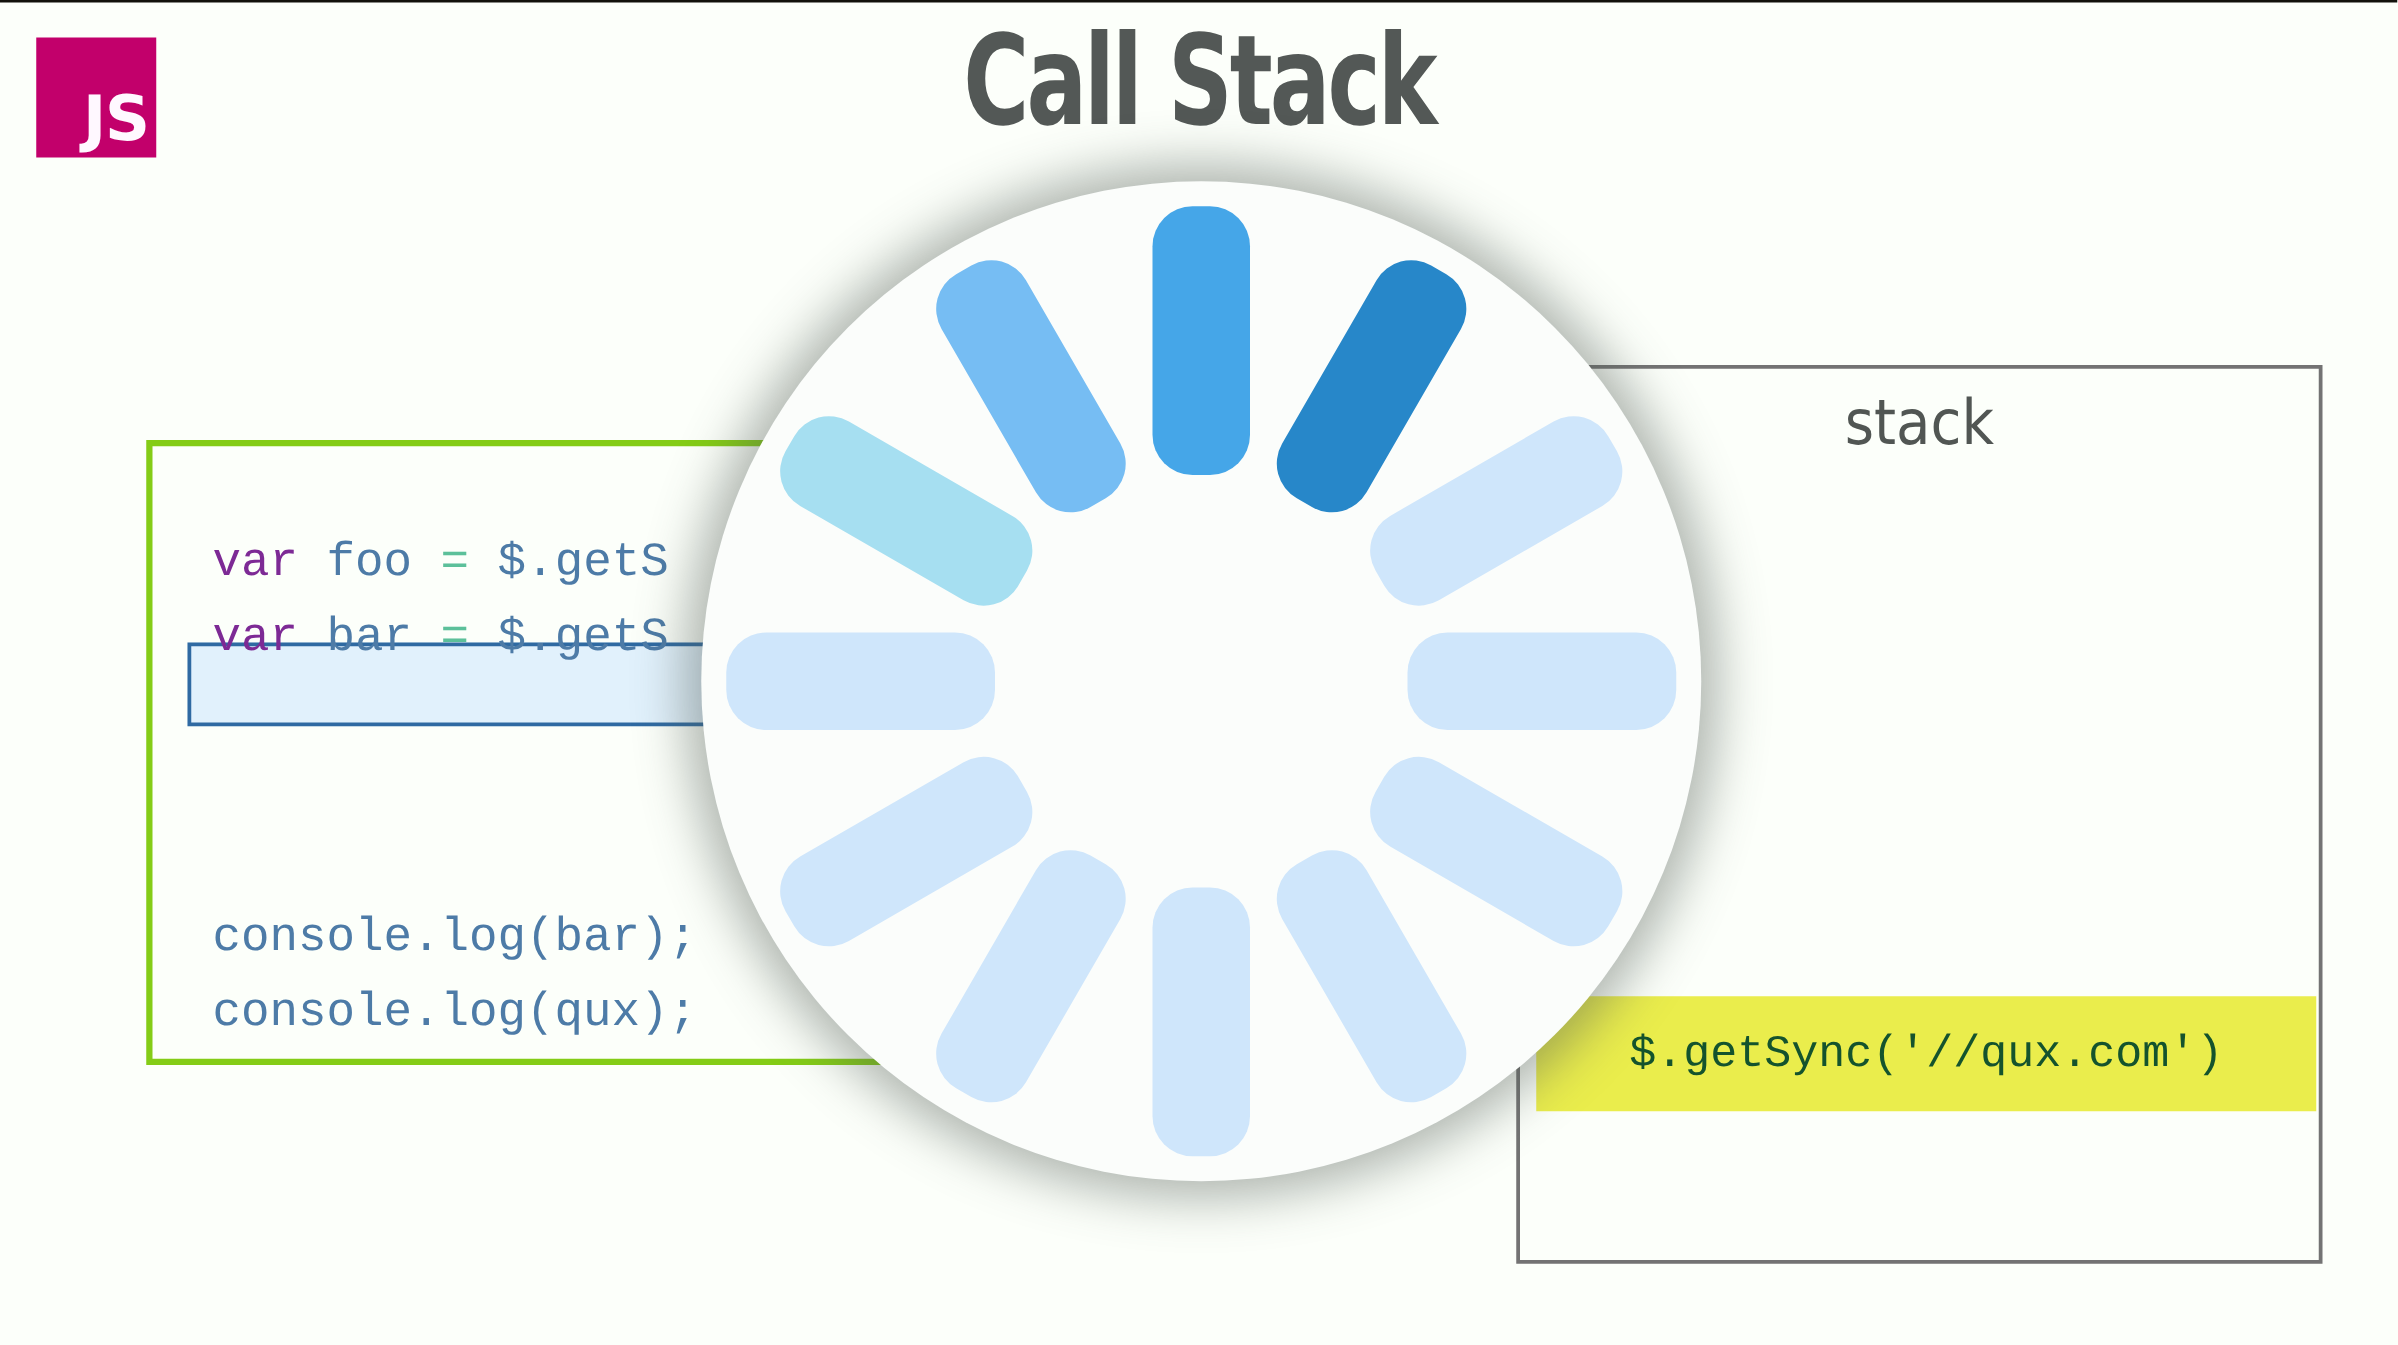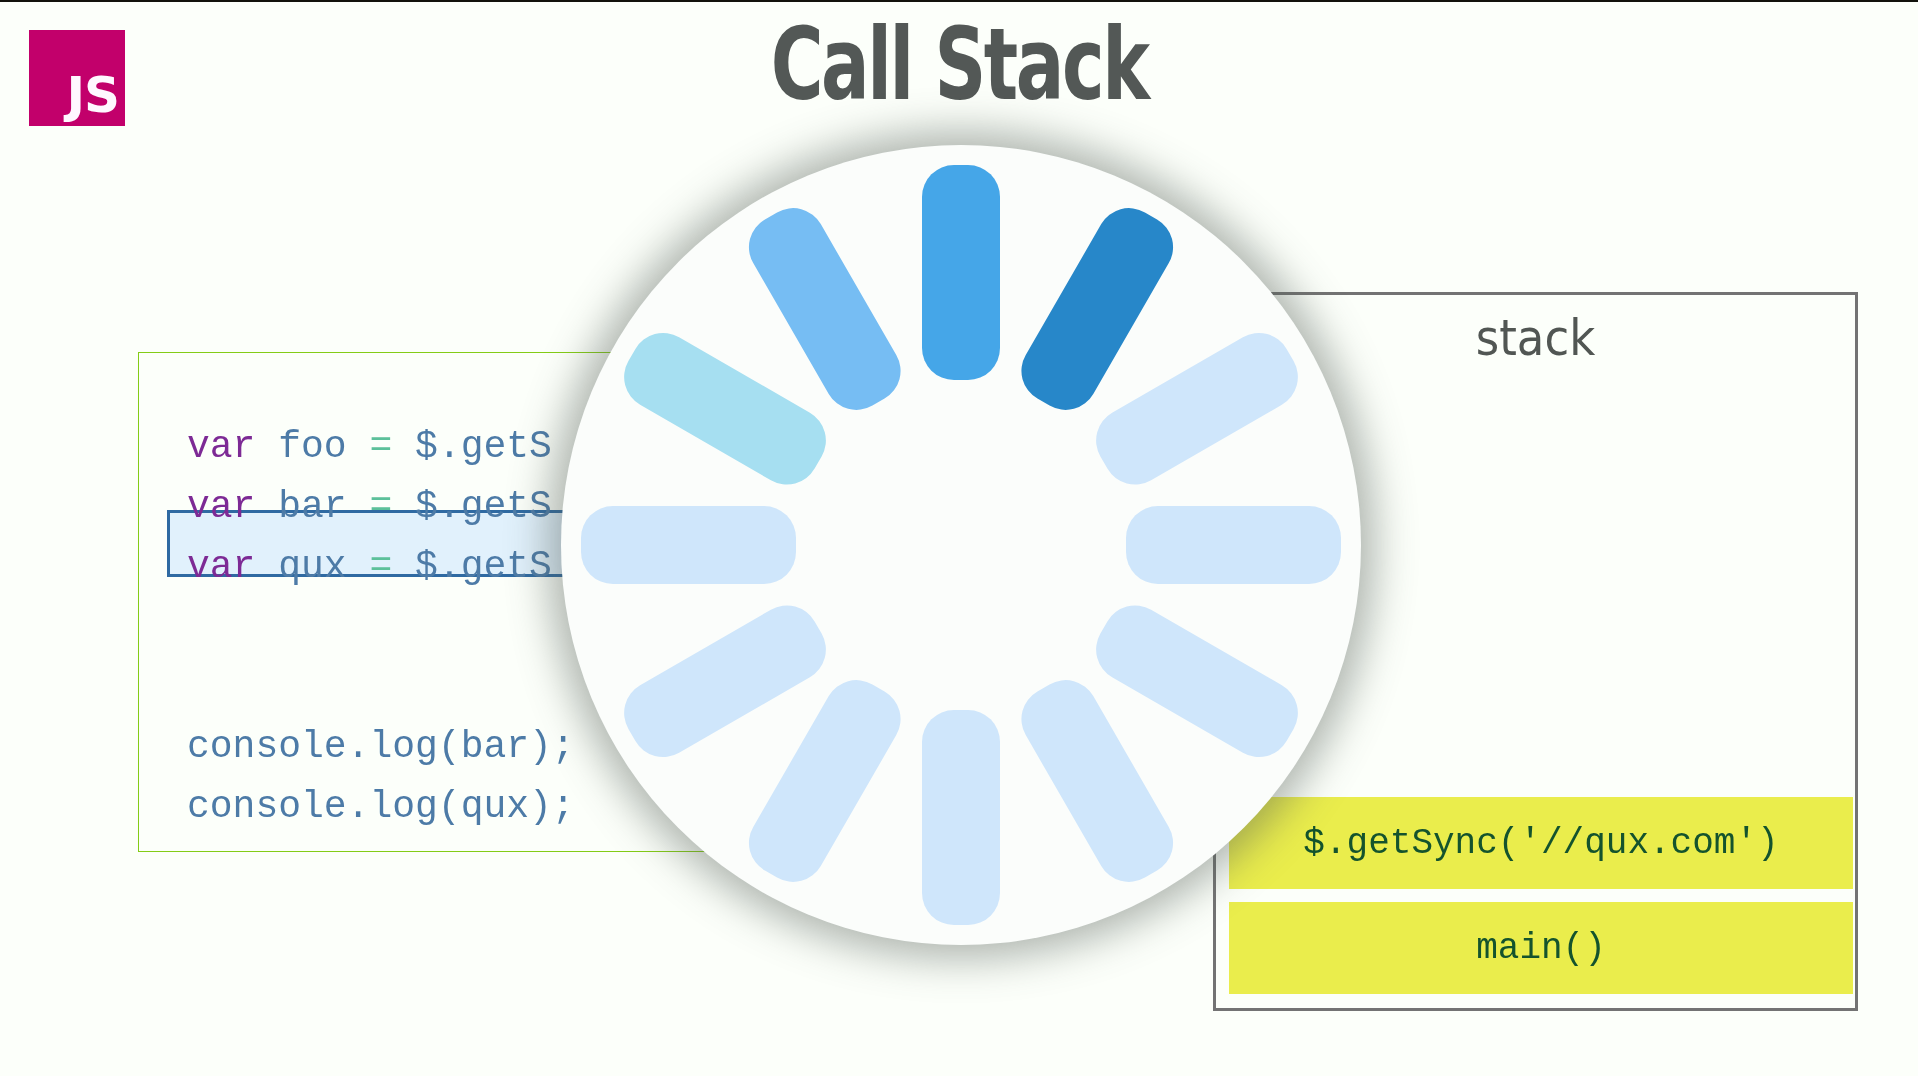--- a/index.html
+++ b/index.html
@@ -23,8 +23,8 @@
     transform:scaleX(0.8); transform-origin:960px 0;
   }
   .code-box {
-    position:absolute; left:138px; top:352px; width:820px; height:500px;
-    border:1px solid #84cc16; box-sizing:border-box; background:#fcfffa;
+    position:absolute; left:117px; top:352px; width:820px; height:500px;
+    border:5px solid #84cc16; box-sizing:border-box; background:#fcfffa;
   }
   .code-line {
     position:absolute; left:48px; font-family:"Liberation Mono", monospace;

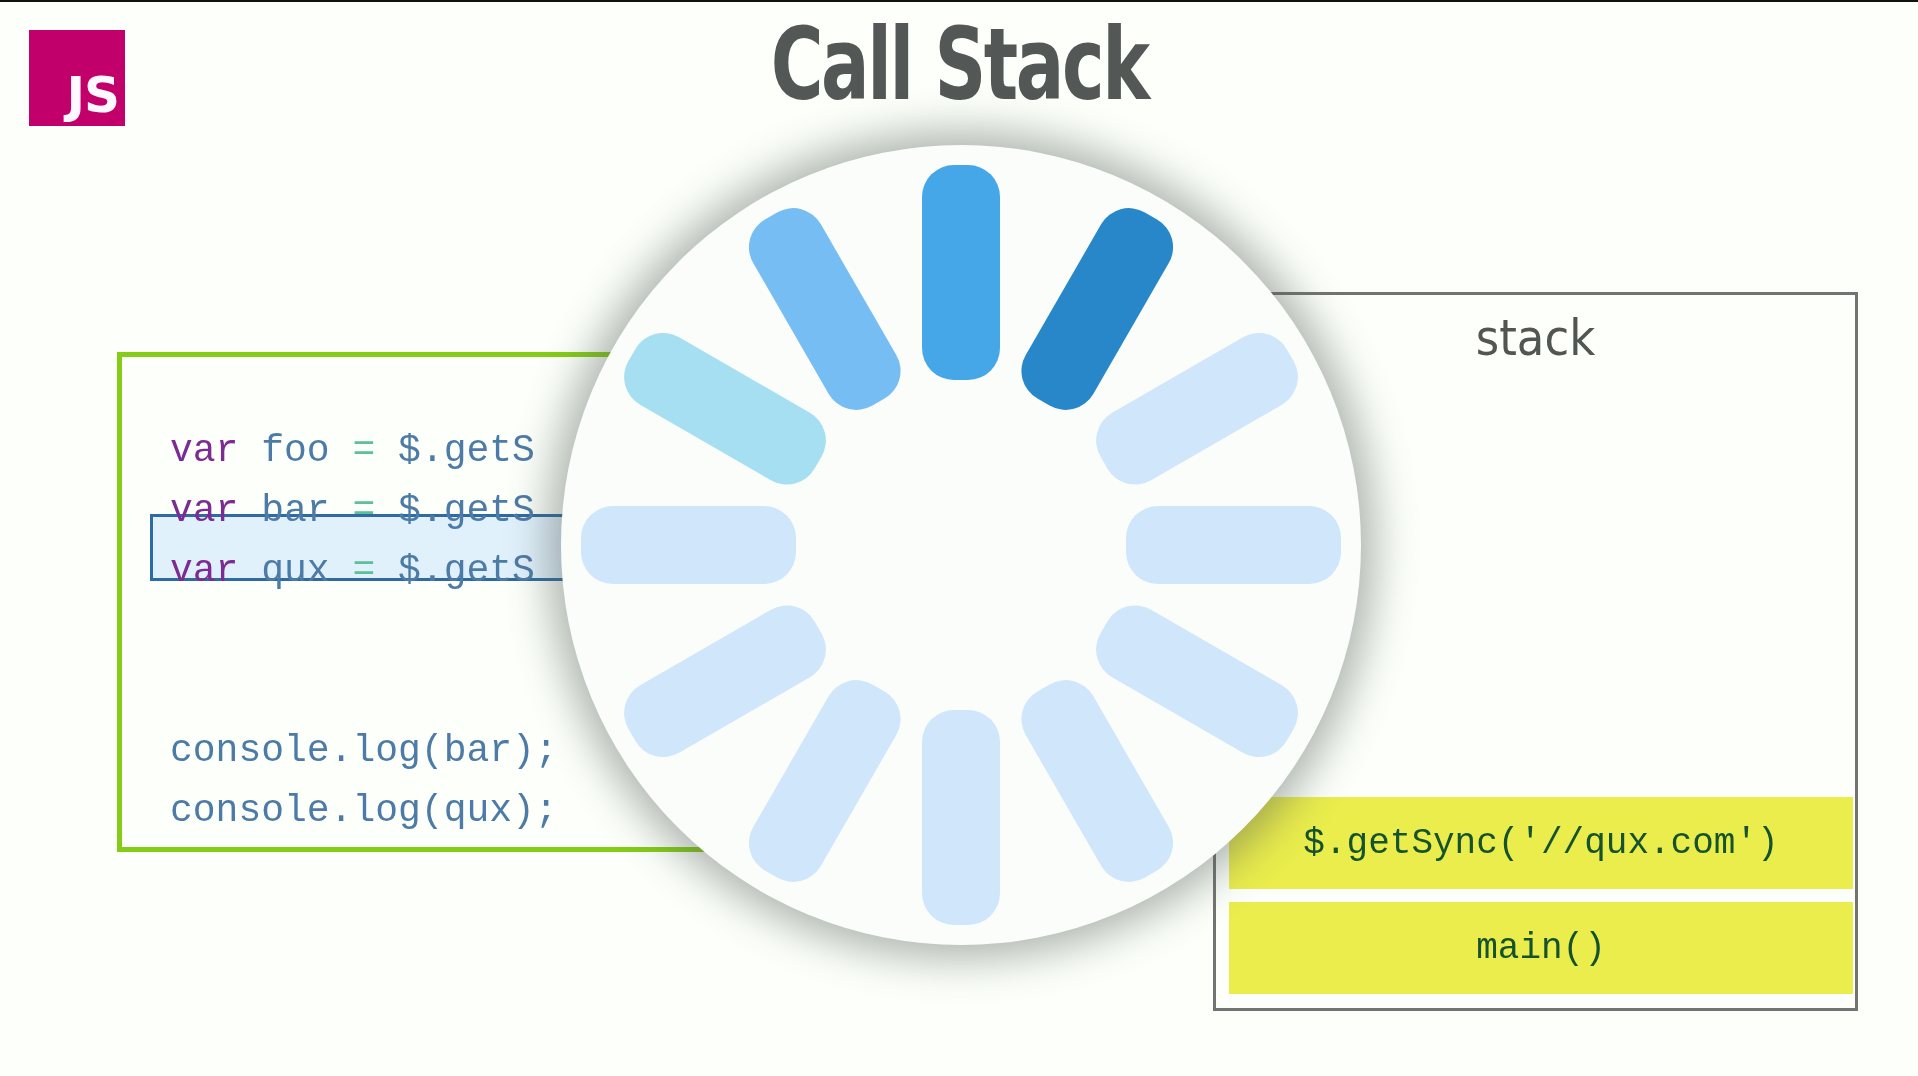--- a/index.html
+++ b/index.html
@@ -78,7 +78,6 @@
 
   <div class="code-line" style="top:132px"><span class="kw">var</span> <span>bar</span> <span class="op">=</span> <span>$.getS</span></div>
 
-  <div class="code-line" style="top:192px"><span class="kw">var</span> <span>qux</span> <span class="op">=</span> <span>$.getS</span></div>
 
   <div class="code-line" style="top:372px">console.log(bar);</div>
   <div class="code-line" style="top:432px">console.log(qux);</div>

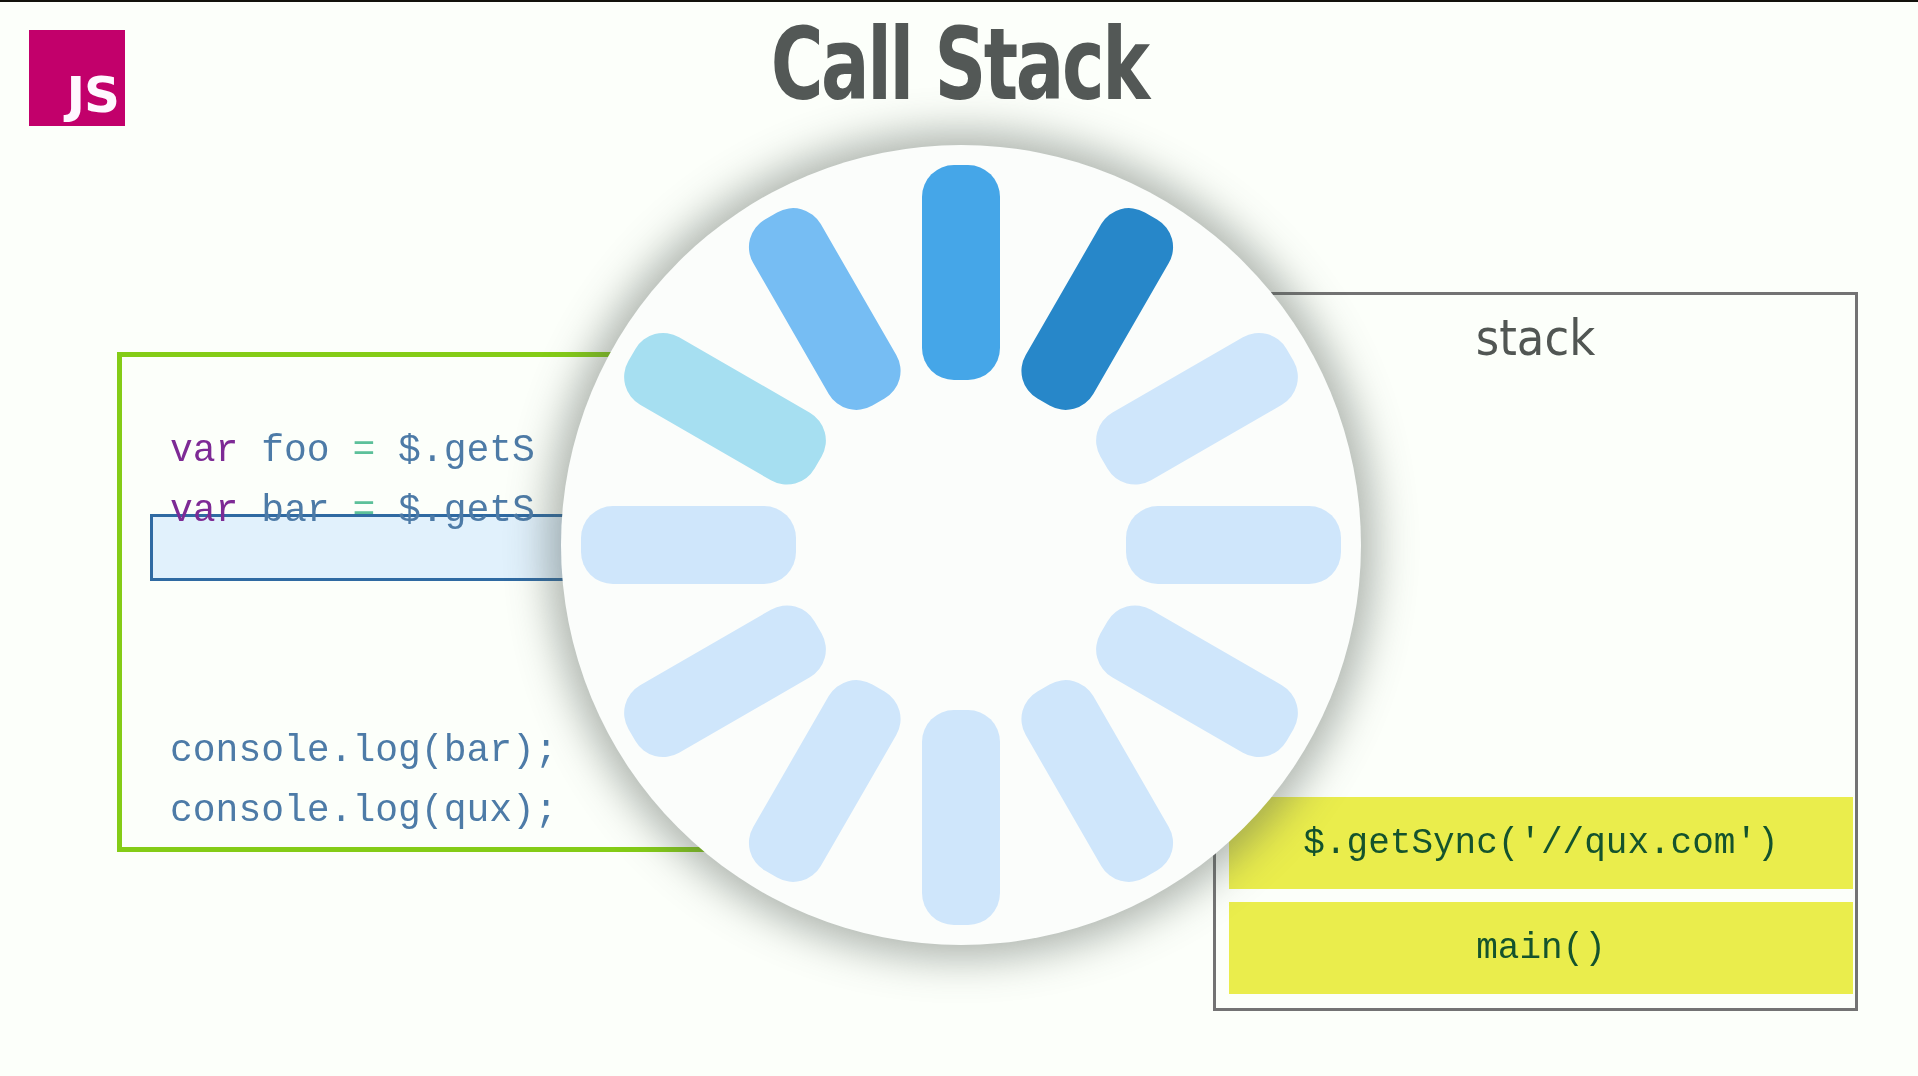--- a/index.html
+++ b/index.html
@@ -86,7 +86,6 @@
 <div class="stack-box">
   <div class="stack-title">stack</div>
   <div class="frame" style="top:502px">$.getSync('//qux.com')</div>
-  <div class="frame" style="top:607px">main()</div>
 </div>
 
 <div class="spinner">

